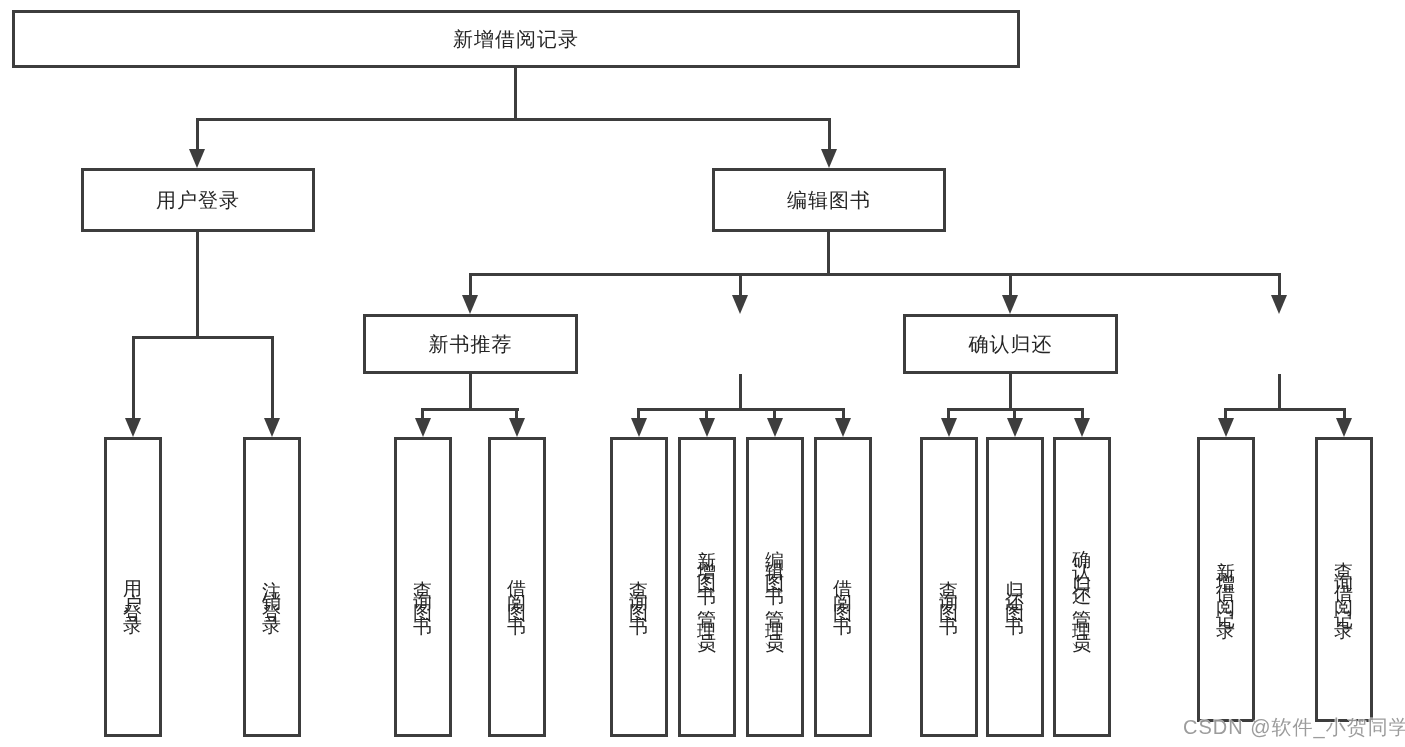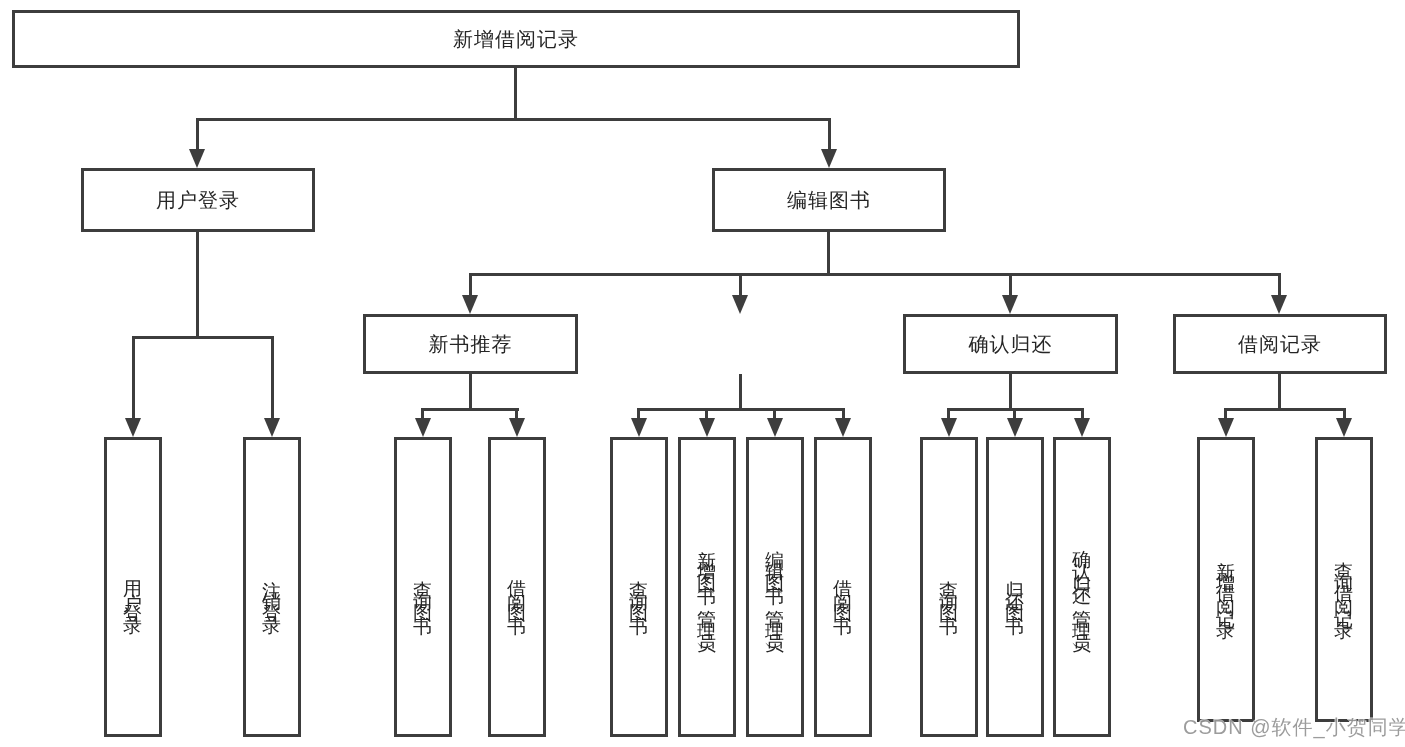--- a/index.html
+++ b/index.html
@@ -69,7 +69,6 @@
 
   <div class="box" style="left:363px;top:314px;width:215px;height:60px;">新书推荐</div>
   <div class="box" style="left:903px;top:314px;width:215px;height:60px;">确认归还</div>
-  <div class="box" style="left:1173px;top:314px;width:214px;height:60px;">借阅记录</div>
 
   <div class="vl" style="left:469px;top:374px;height:34px;"></div>
   <div class="hl" style="left:421px;top:408px;width:98px;"></div>

